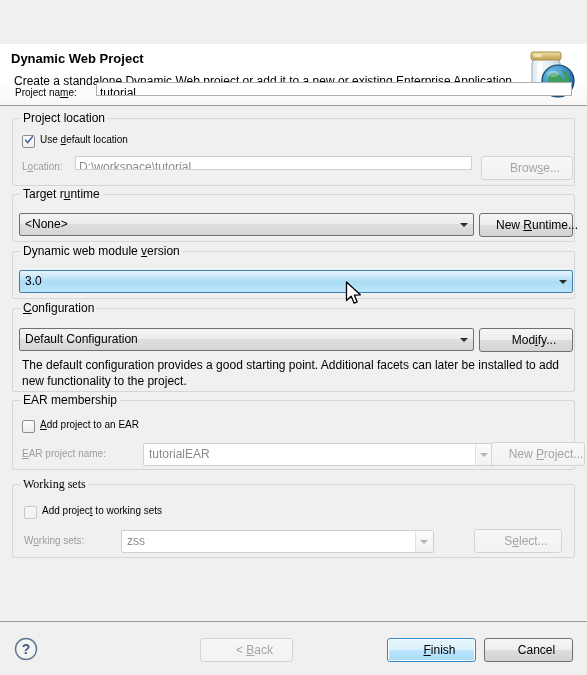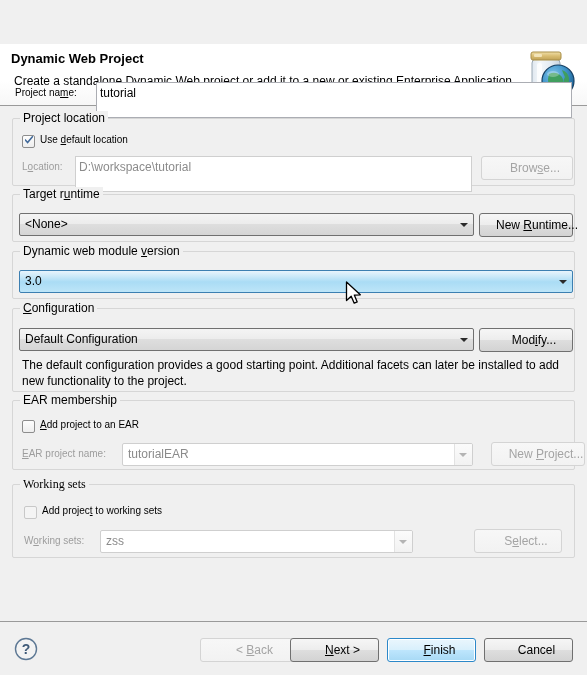--- a/index.html
+++ b/index.html
@@ -98,7 +98,7 @@
     color: #000;
     padding: 0 3px;
     line-height: 20px;
-    height: 36px;
+    height: 14px;
     overflow: hidden;
     white-space: nowrap;
   }

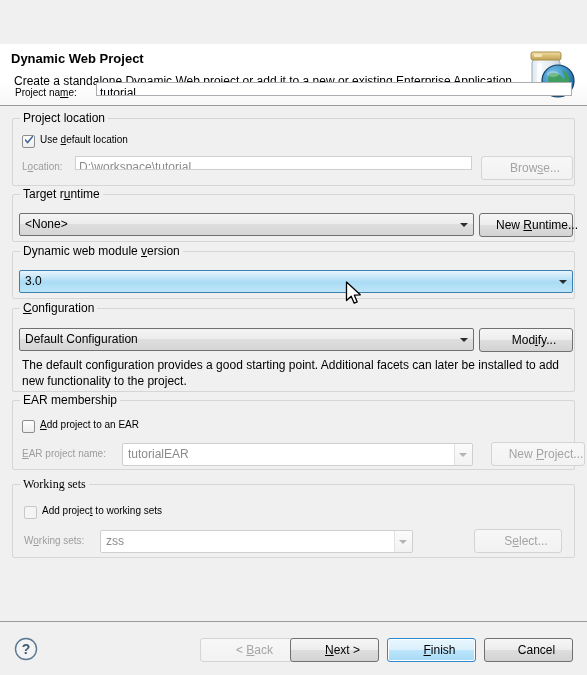--- a/index.html
+++ b/index.html
@@ -157,6 +157,7 @@
     border: 1px solid #cfcfcf;
     background: #ffffff;
     color: #8b8b8b;
+    margin-left: 21px;
   }
   .combo.disabled .arrowbox {
     background: linear-gradient(to bottom, #fbfbfb 0%, #f2f2f2 100%);

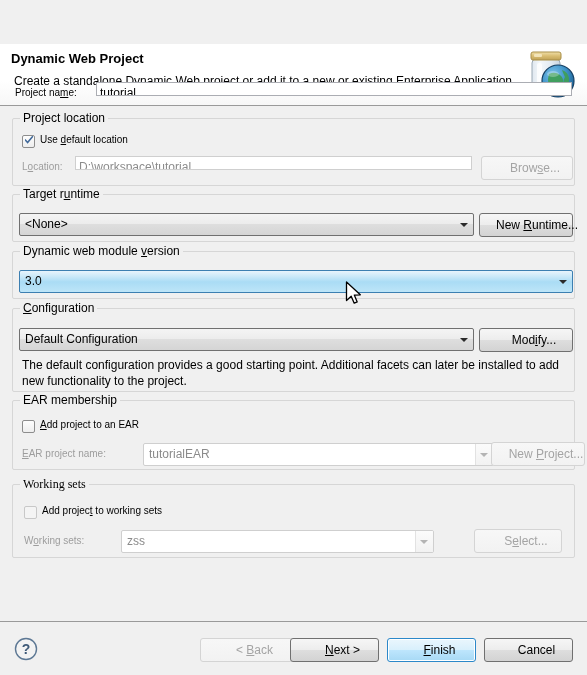--- a/index.html
+++ b/index.html
@@ -383,7 +383,6 @@
   </div>
 
   <div class="btn disabled" style="left:200px; top:638px; width:93px;"><span>&lt; </span><span class="mn">B</span><span>ack</span></div>
-  <div class="btn" style="left:290px; top:638px; width:89px;"><span class="mn">N</span><span>ext &gt;</span></div>
   <div class="btn default" style="left:387px; top:638px; width:89px;"><span class="mn">F</span><span>inish</span></div>
   <div class="btn" style="left:484px; top:638px; width:89px;">Cancel</div>
 

